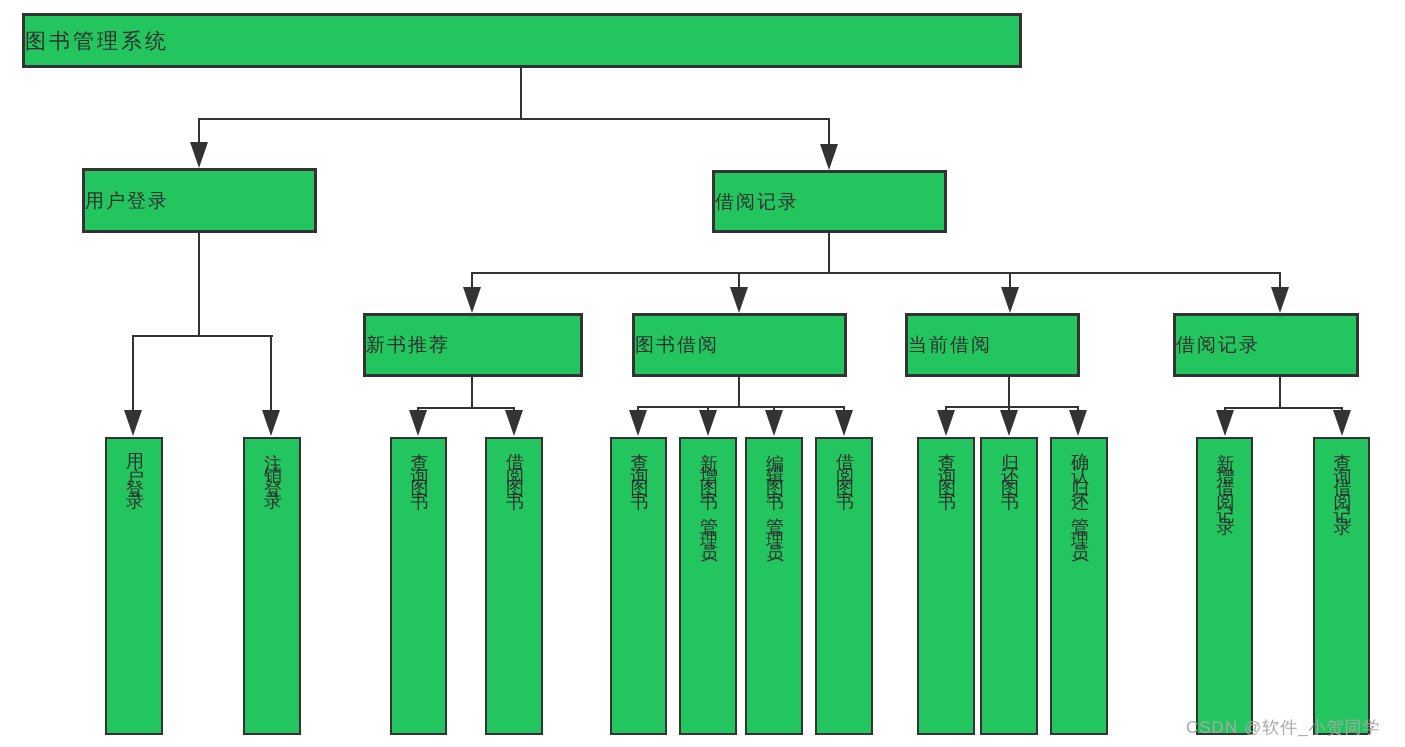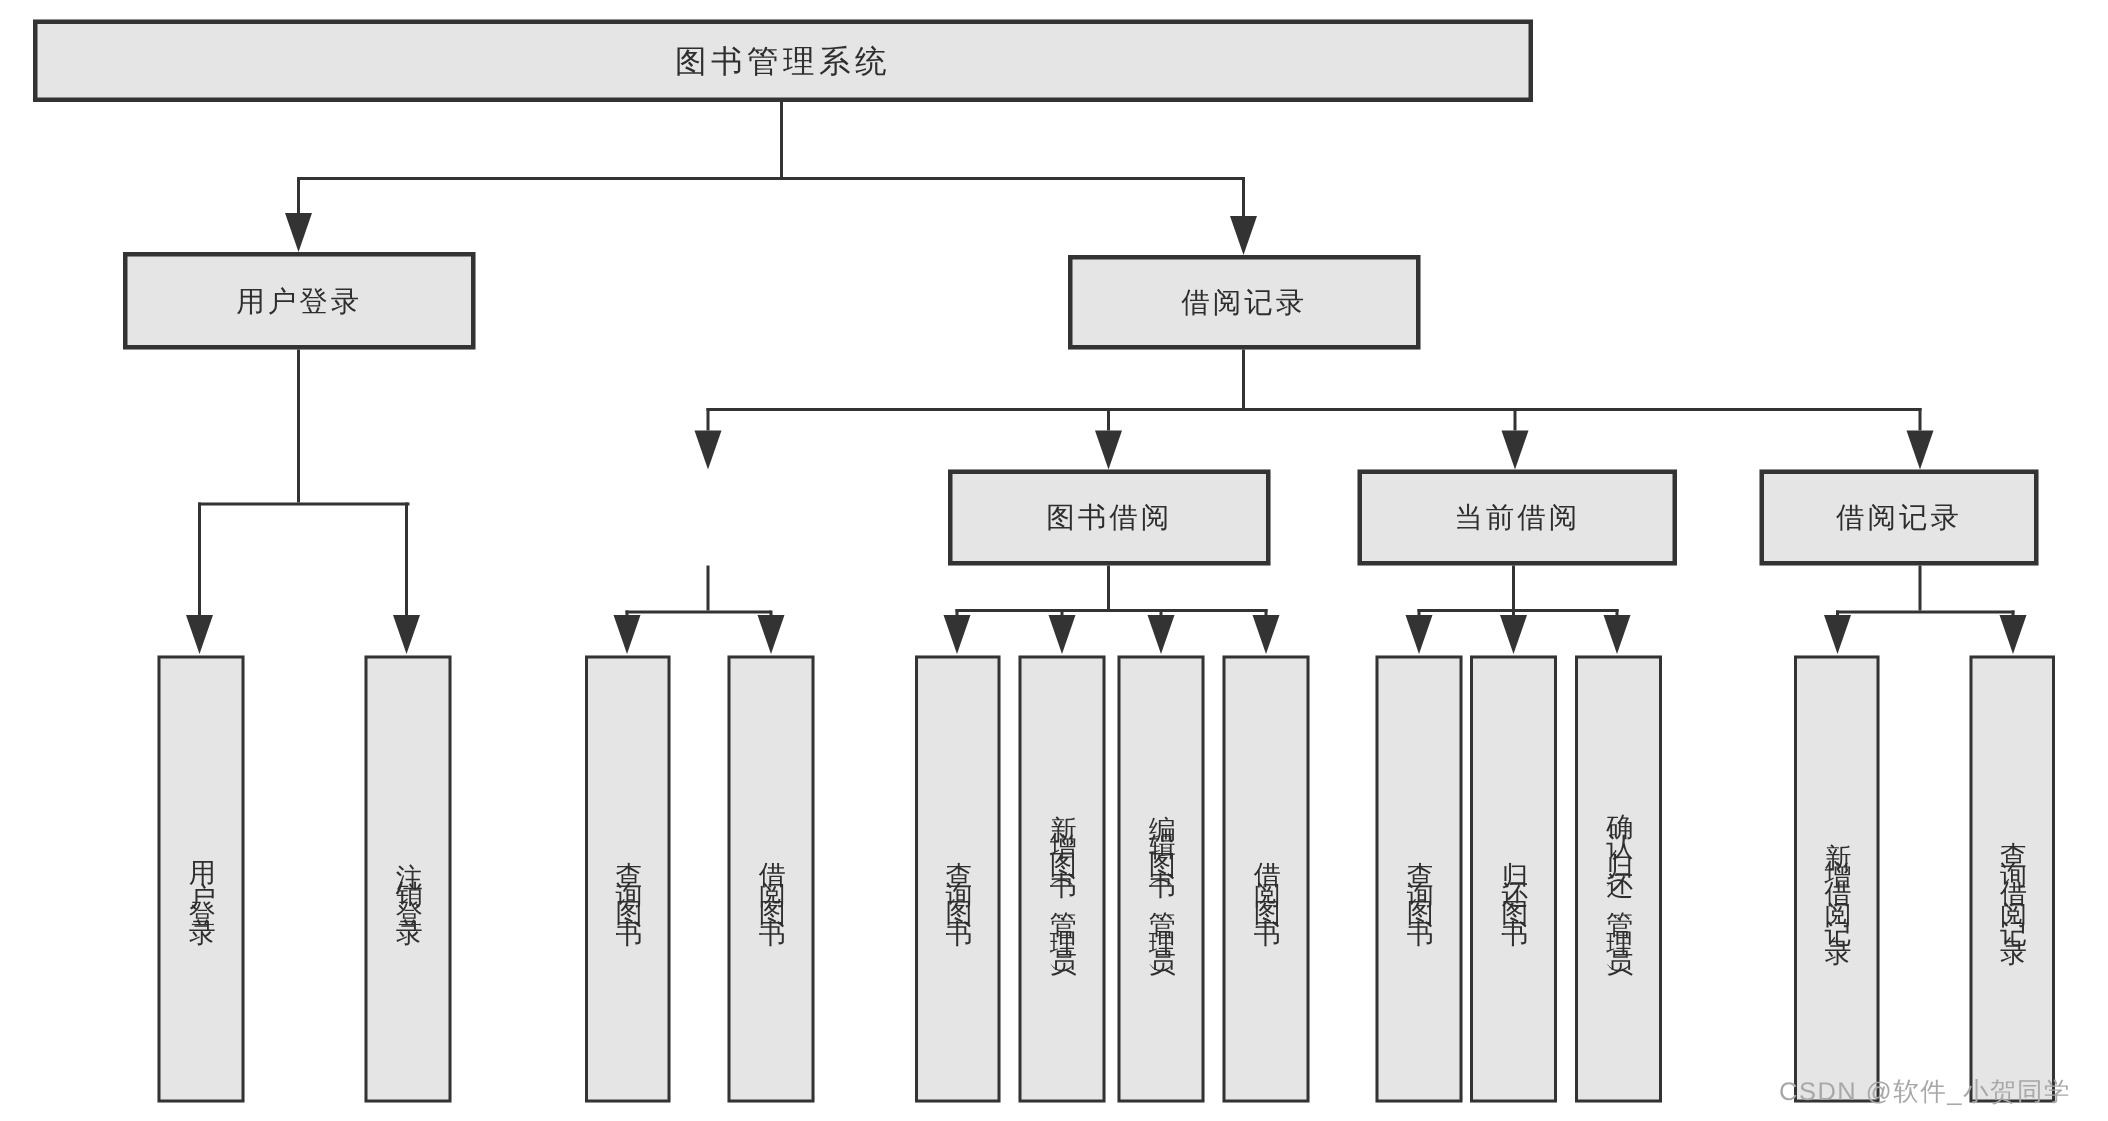--- a/index.html
+++ b/index.html
@@ -15,8 +15,8 @@
     position:absolute;
     box-sizing:border-box;
     border:3px solid #333333;
-    background:#e5e5e5;
-    display:flex;align-items:center;justify-content:center;
+    background:#22c55e;
+    display:flex;align-items:center;
     color:#2e2e2e;
   }
   .root-box{font-size:21px;letter-spacing:3px;}

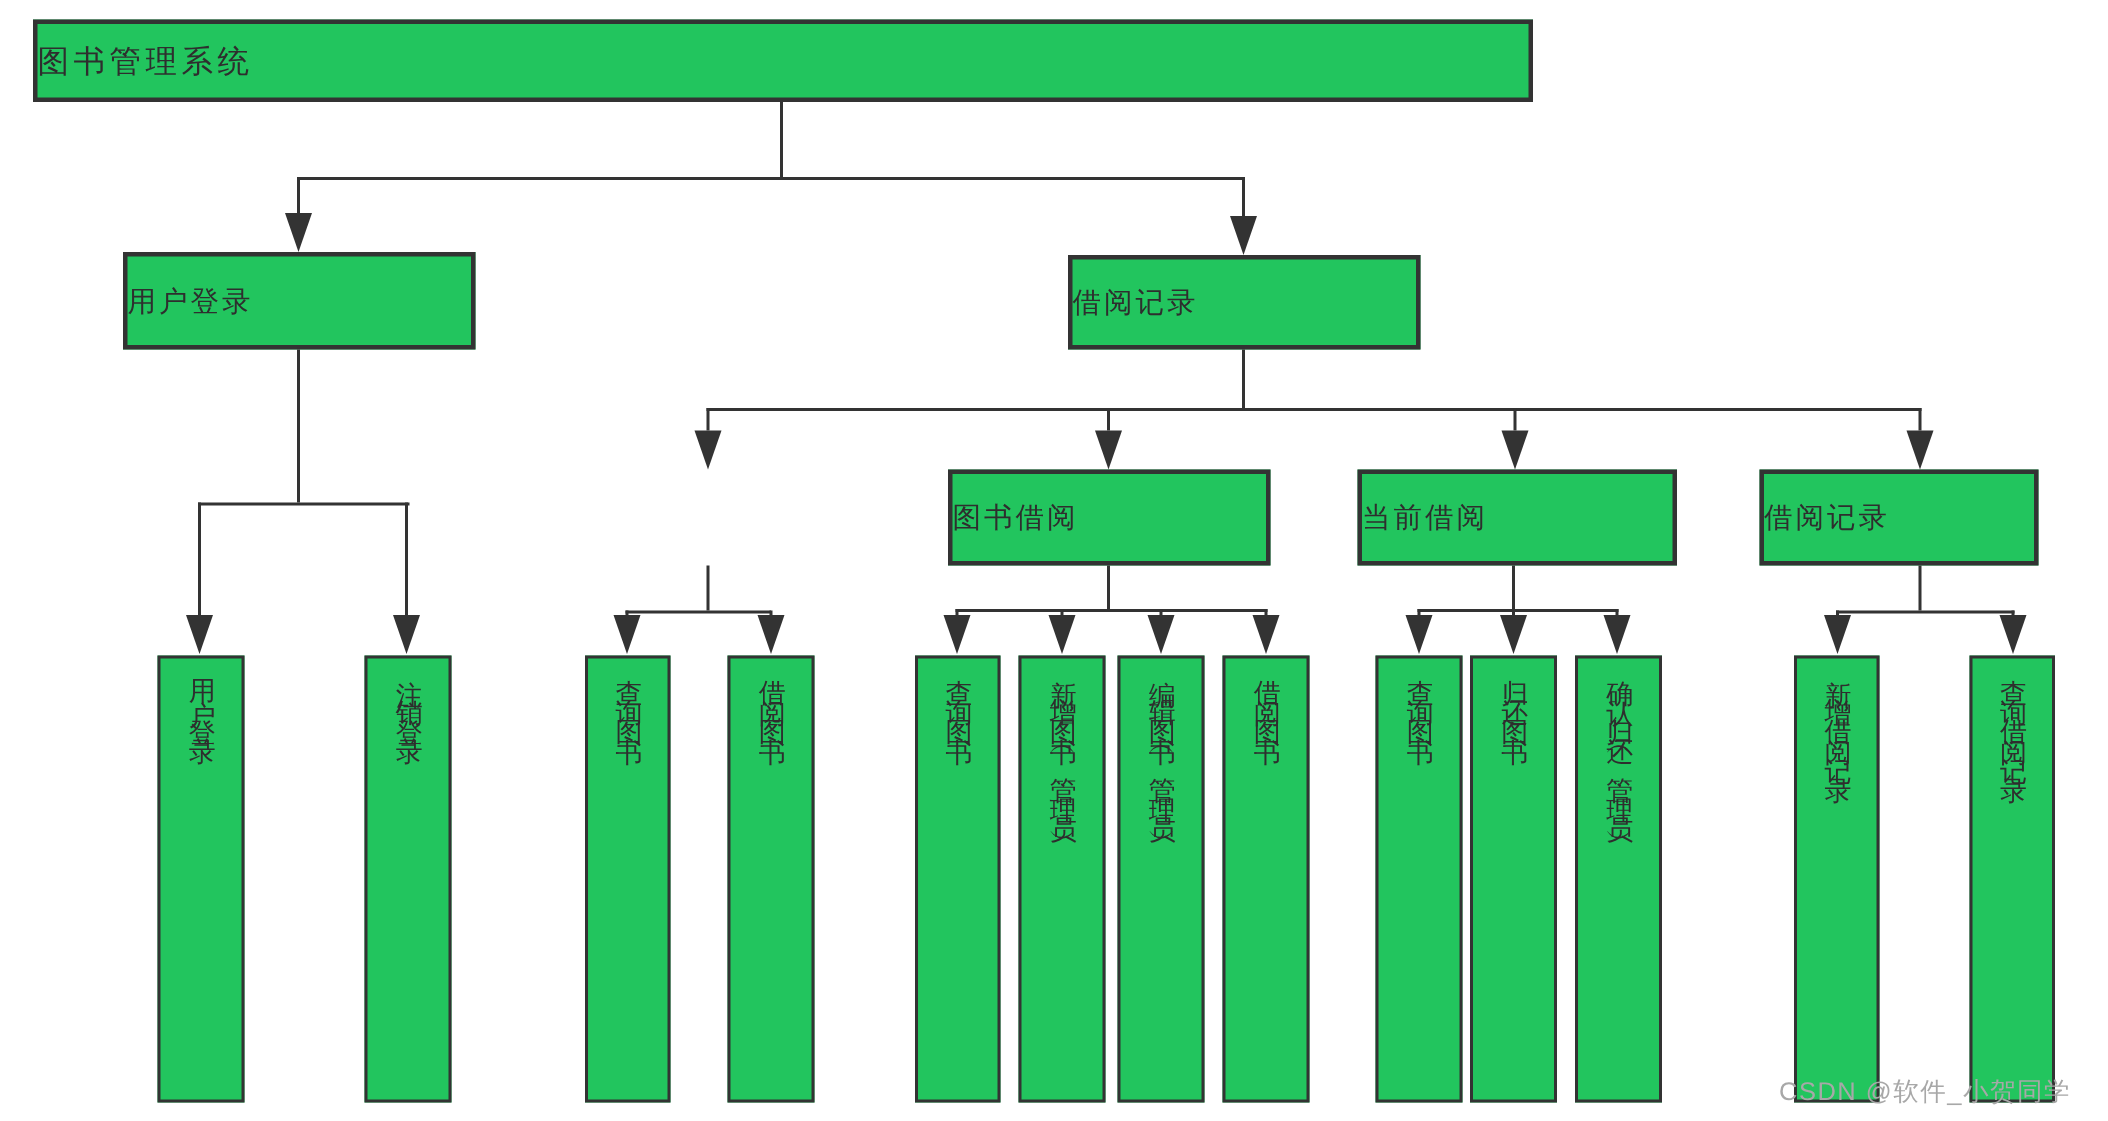--- a/index.html
+++ b/index.html
@@ -64,6 +64,9 @@
     <span>借阅记录</span>
   </div>
 
+  <div class="box hnode" style="left:363px;top:313px;width:220px;height:64px;">
+    <span>新书推荐</span>
+  </div>
 
   <div class="box hnode" style="left:632px;top:313px;width:215px;height:64px;">
     <span>图书借阅</span>

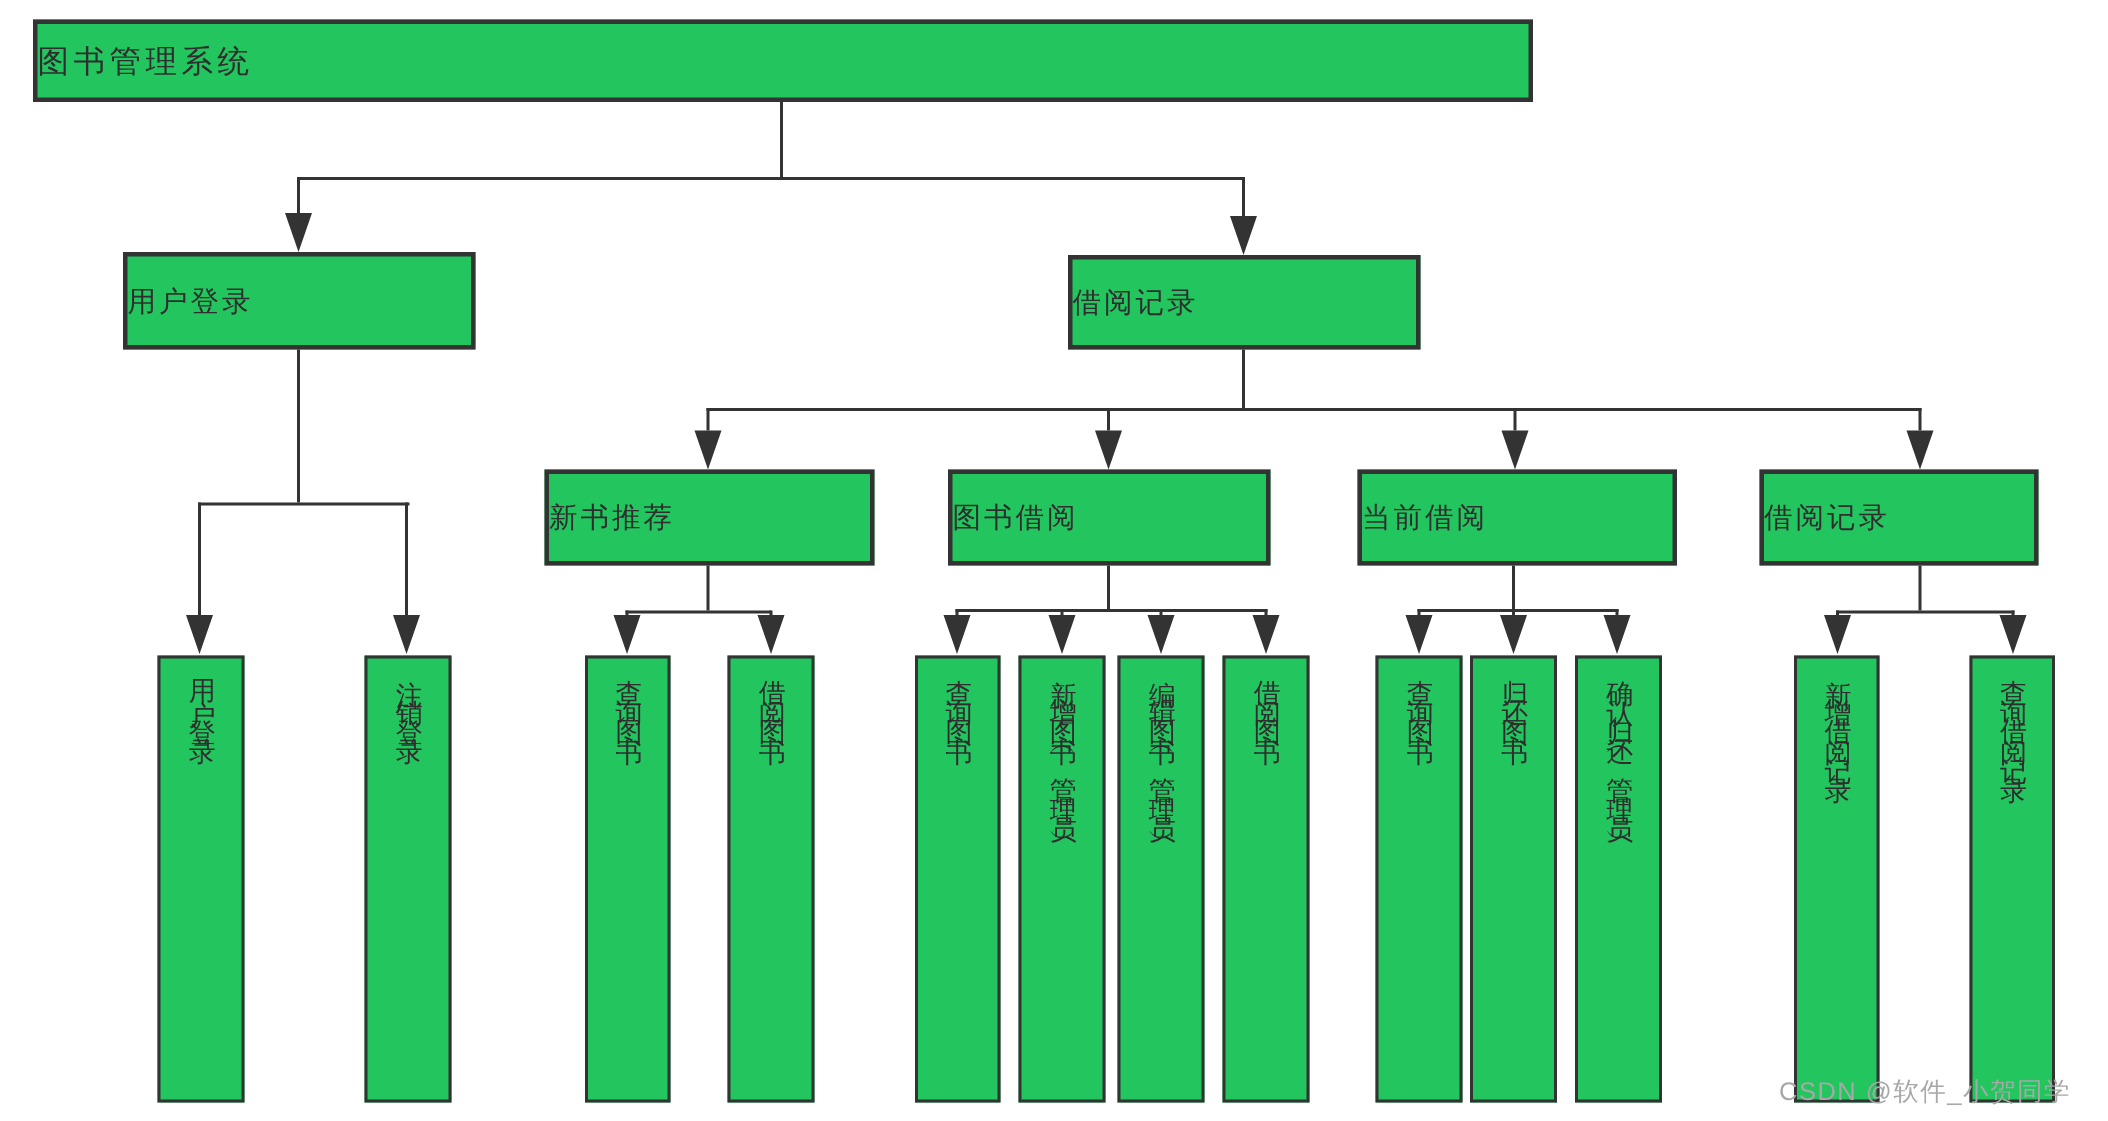--- a/index.html
+++ b/index.html
@@ -72,7 +72,7 @@
     <span>图书借阅</span>
   </div>
 
-  <div class="box hnode" style="left:905px;top:313px;width:213px;height:64px;">
+  <div class="box hnode" style="left:905px;top:313px;width:175px;height:64px;">
     <span>当前借阅</span>
   </div>
 

